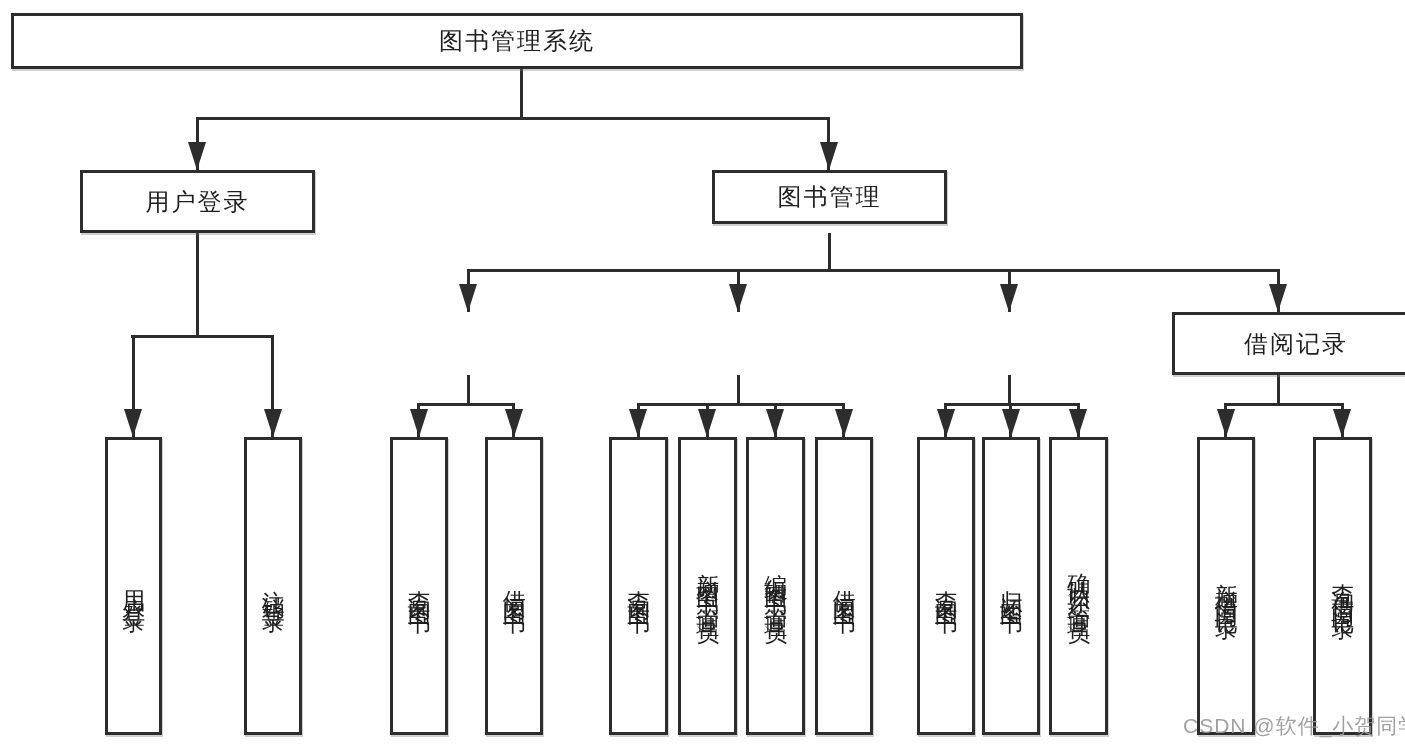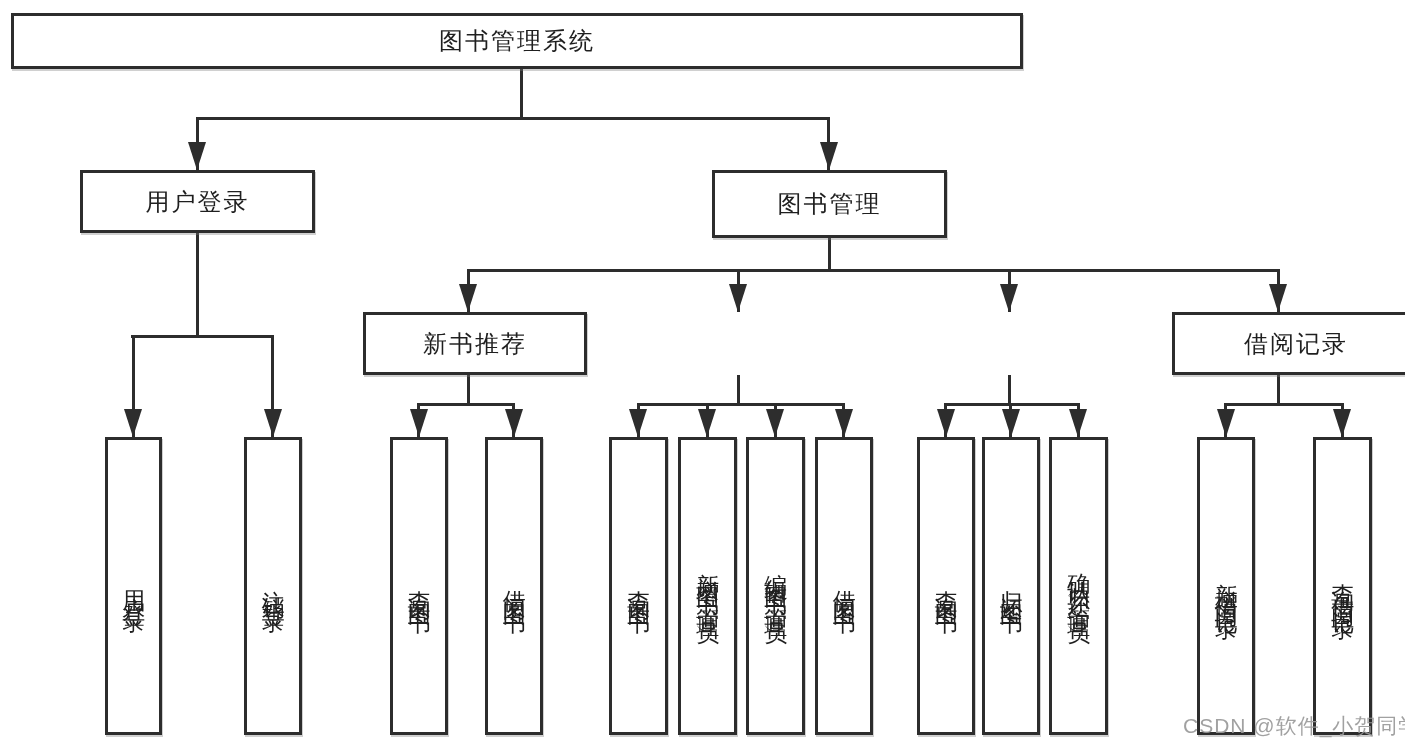--- a/index.html
+++ b/index.html
@@ -41,7 +41,7 @@
   <div class="box h" style="left:80px;top:170px;width:235px;height:63px">
     <span>用户登录</span>
   </div>
-  <div class="box h" style="left:712px;top:170px;width:235px;height:68px">
+  <div class="box h" style="left:712px;top:170px;width:235px;height:54px">
     <span>图书管理</span>
   </div>
 

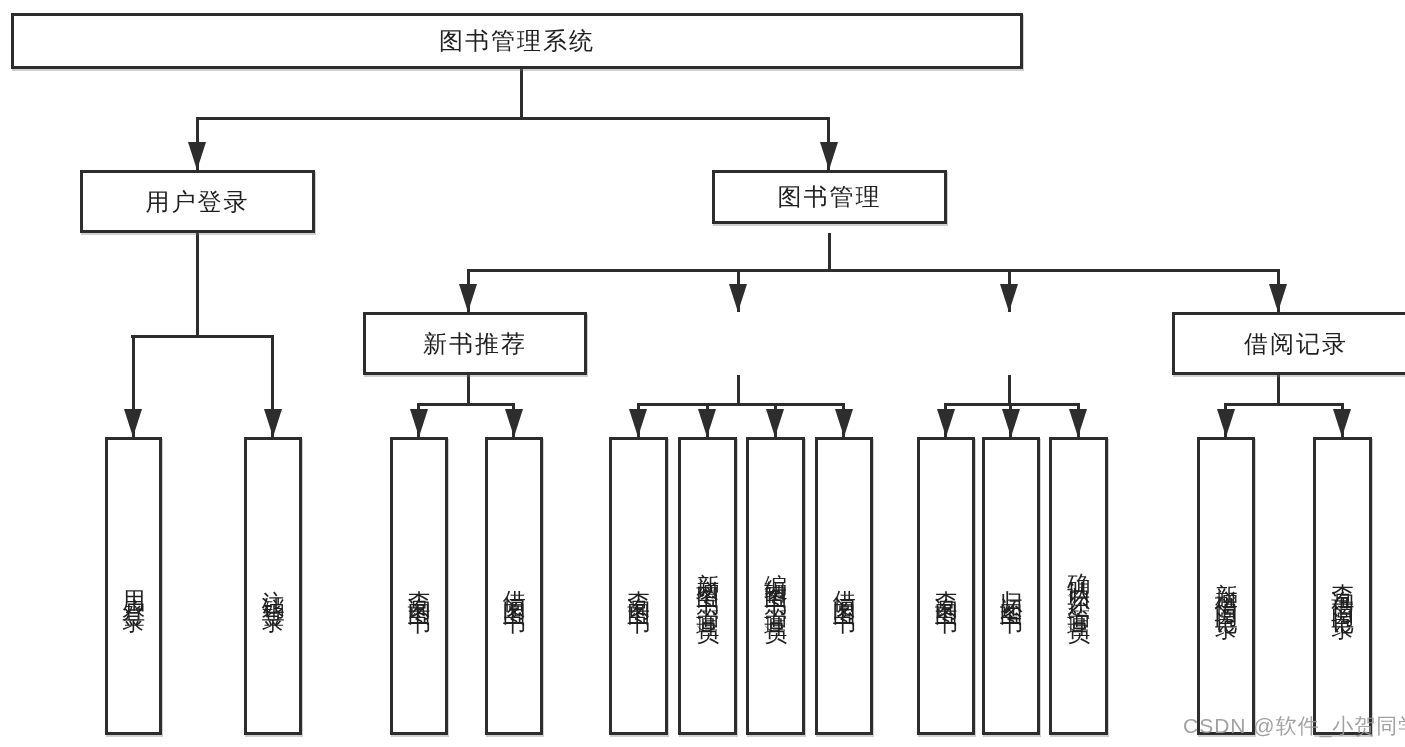--- a/index.html
+++ b/index.html
@@ -45,9 +45,6 @@
     <span>图书管理</span>
   </div>
 
-  <div class="box h" style="left:363px;top:312px;width:224px;height:63px">
-    <span>新书推荐</span>
-  </div>
   <div class="box h" style="left:1172px;top:312px;width:248px;height:63px">
     <span>借阅记录</span>
   </div>

